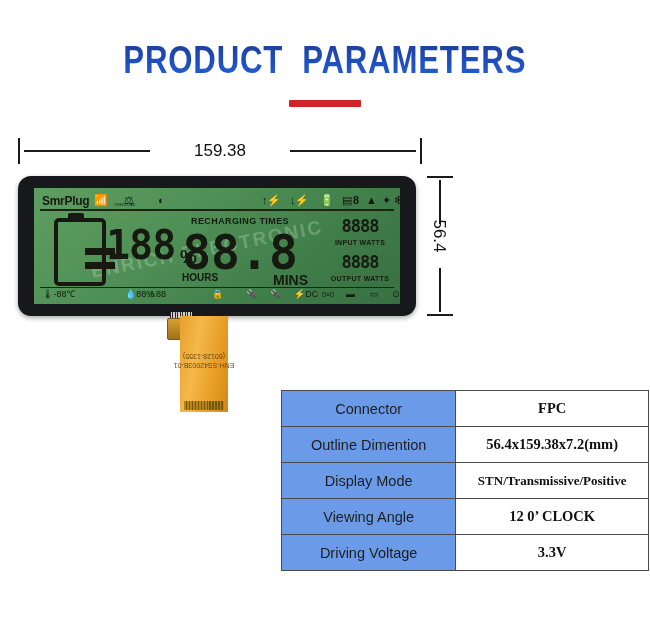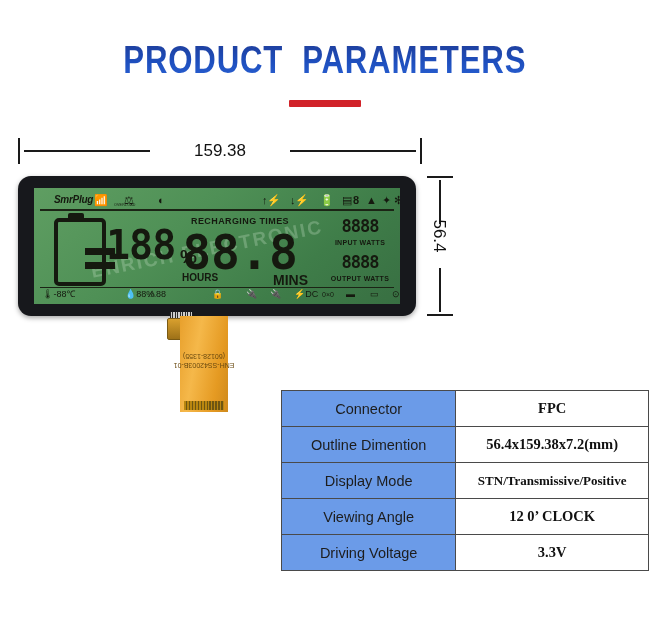--- a/index.html
+++ b/index.html
@@ -67,7 +67,7 @@
   
   #lcd-topbar{position:absolute;left:6px;top:4px;right:6px;height:17px;}
   #brand-logo{
-    position:absolute;left:14px;top:2px;font-size:10px;font-weight:700;font-style:italic;
+    position:absolute;left:2px;top:2px;font-size:12px;font-weight:700;
     letter-spacing:-.3px;color:#15190f;
   }
   .ti{position:absolute;top:1px;font-size:11px;line-height:14px;color:#15190f;}

